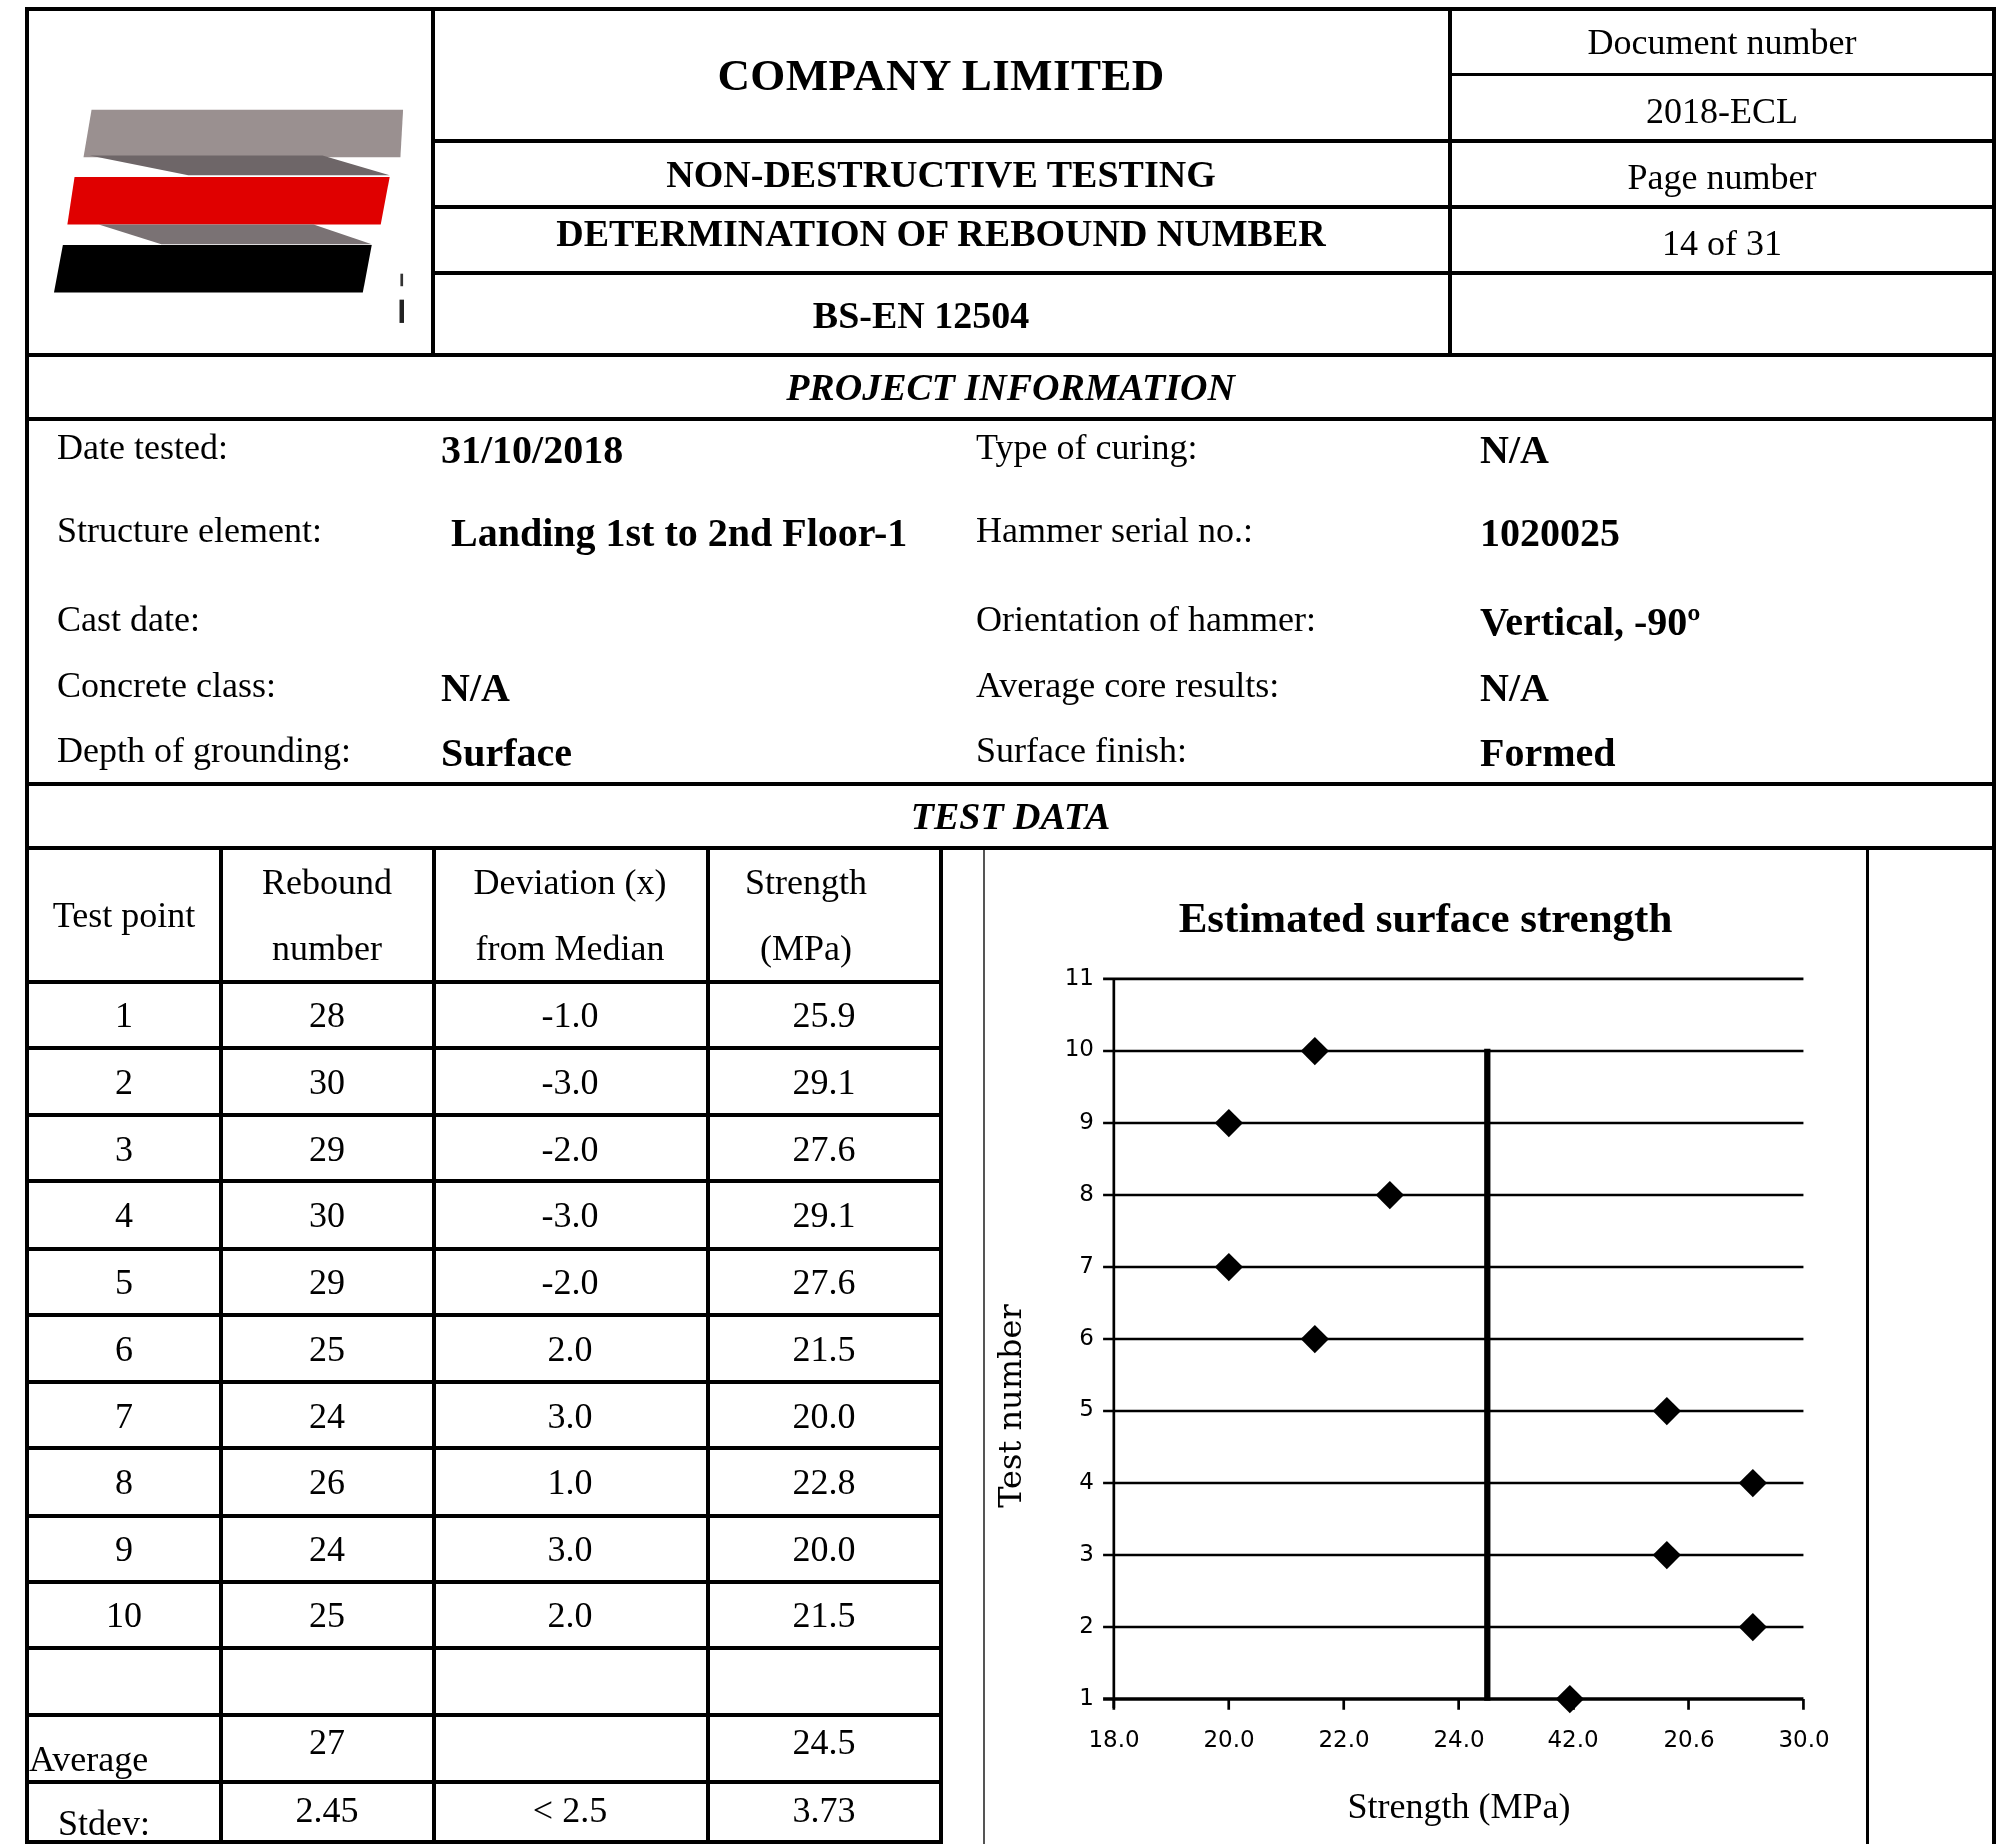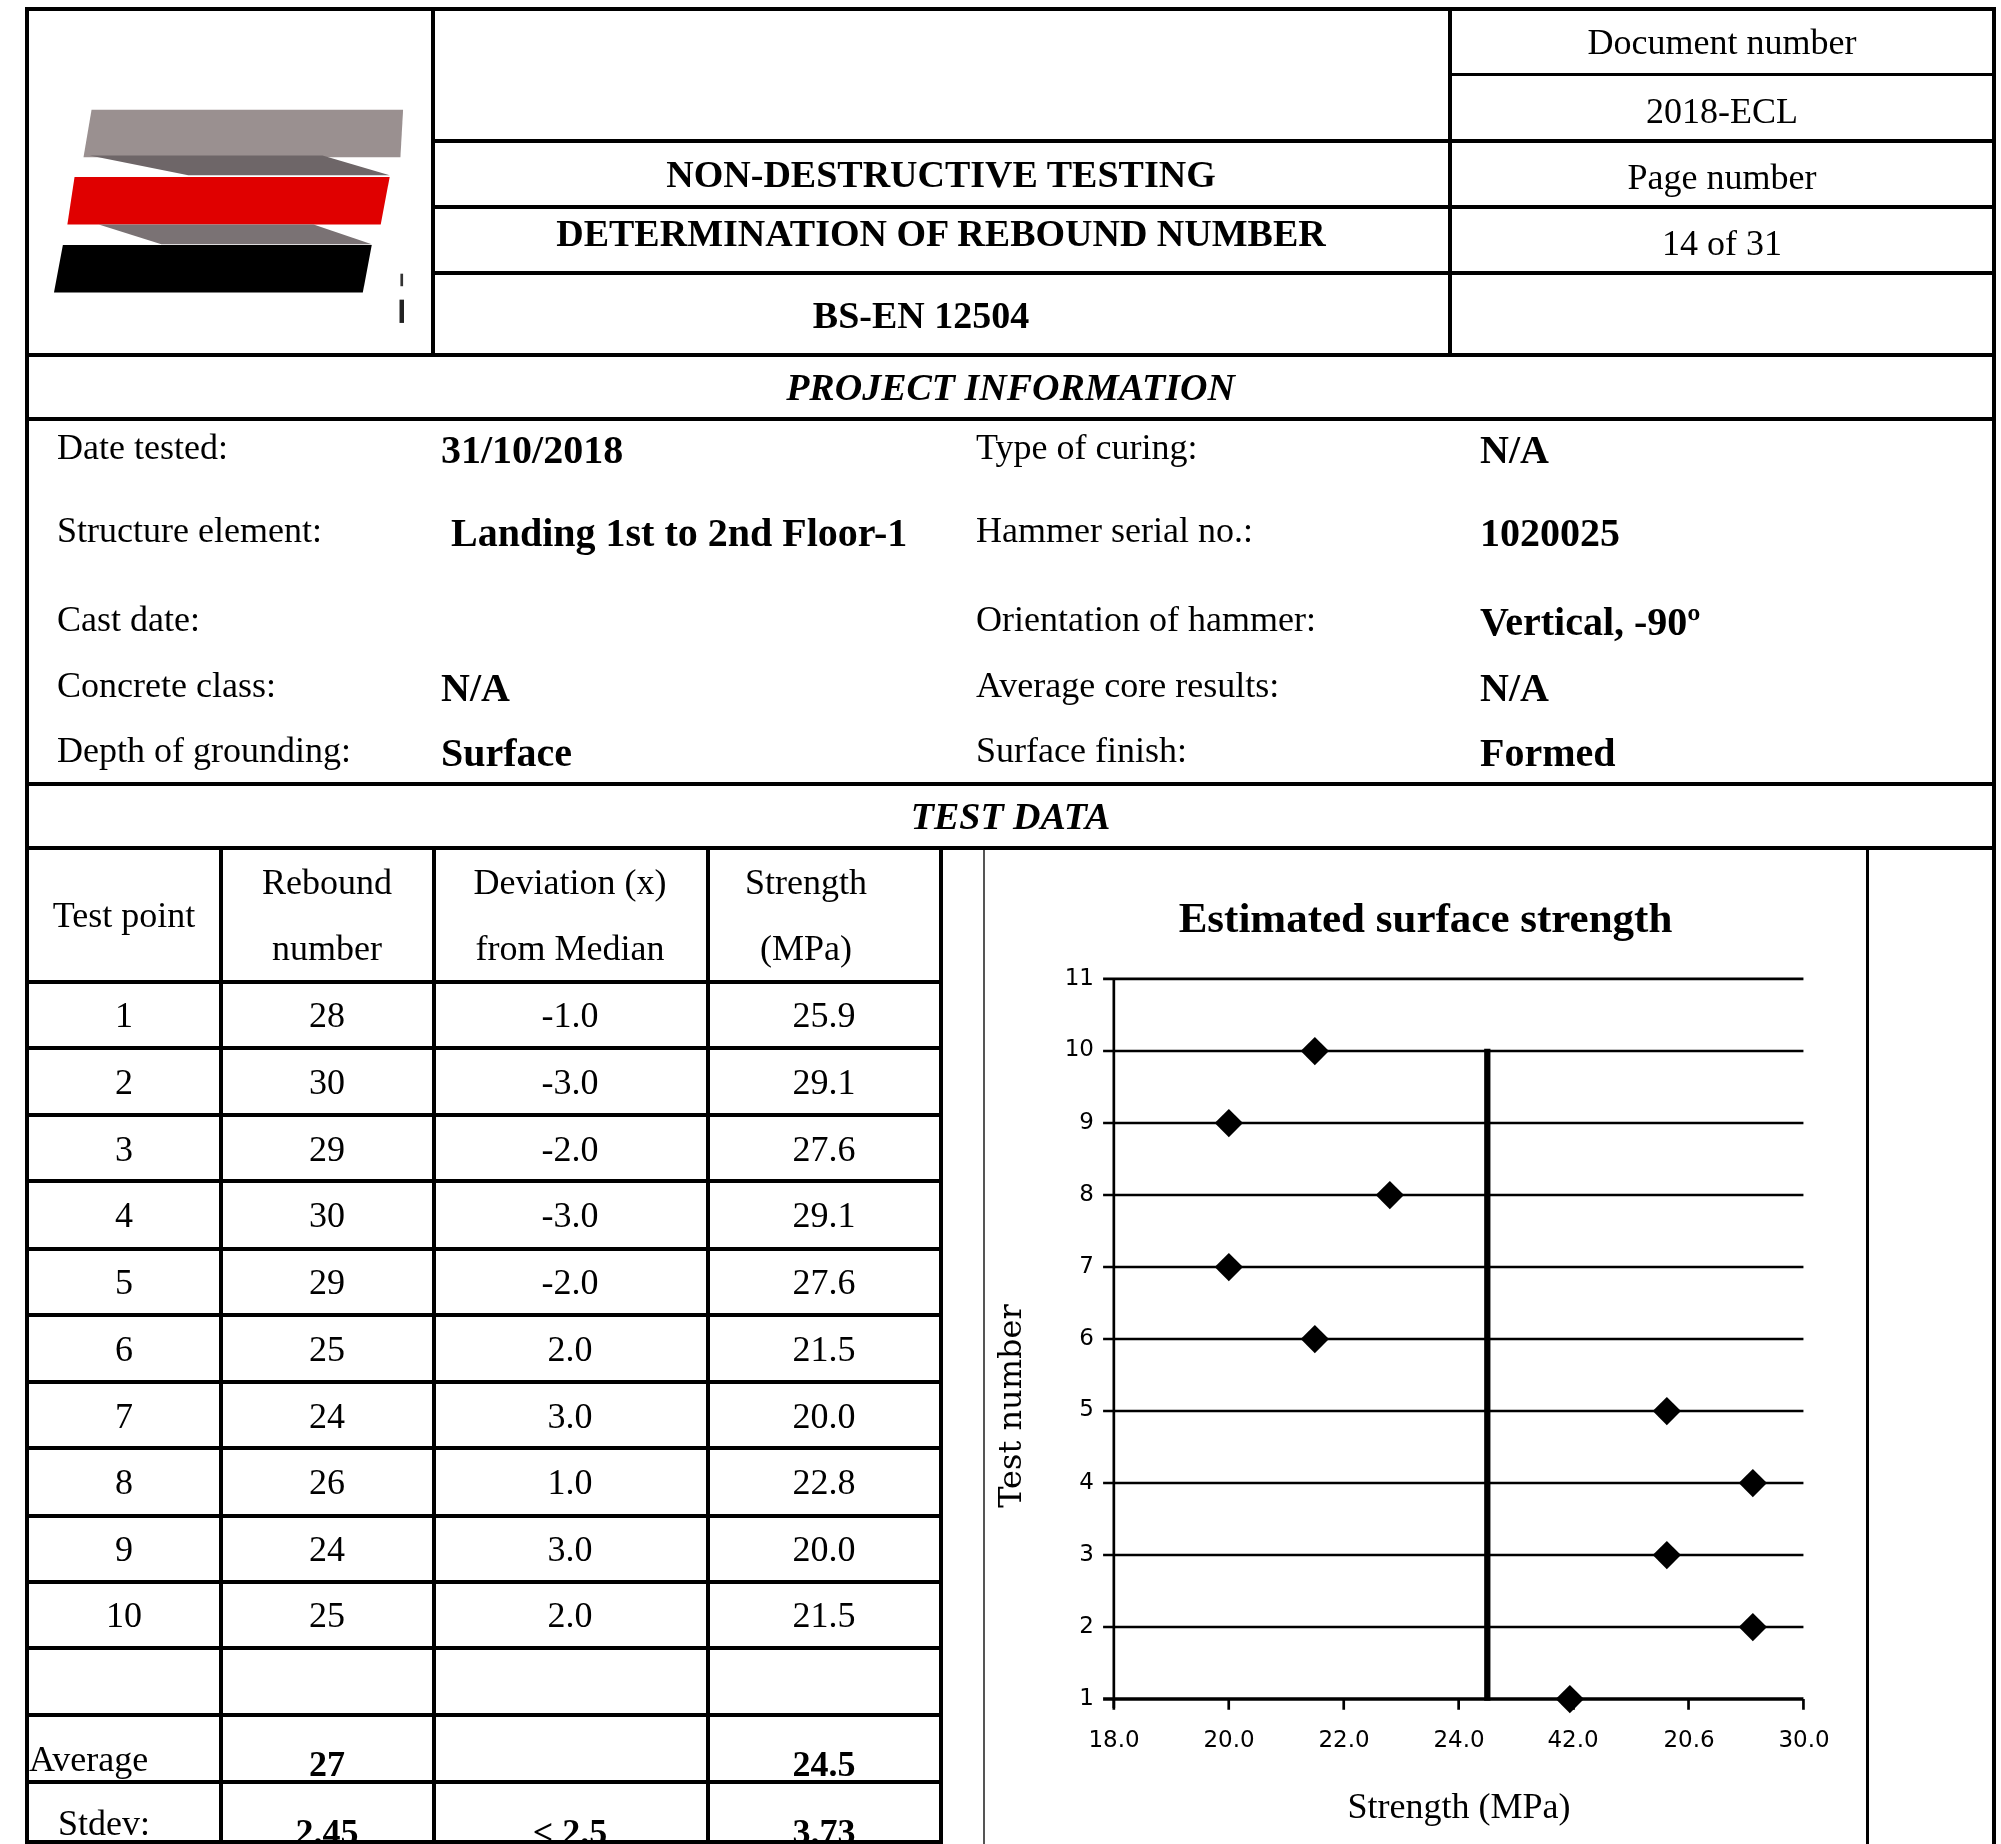--- a/index.html
+++ b/index.html
@@ -46,6 +46,7 @@
 <div class="vl" style="left:1448px; top:7.2px; height:348px;"></div>
 
 <div class="ctr hdr-big" style="left:434px; top:10.7px; width:1014px; height:130px; flex-direction:column;">
+  <span>COMPANY LIMITED</span>
 </div>
 <div class="hl" style="left:431px; top:139px; width:1565px;"></div>
 <div class="ctr hdr-mid" style="left:434px; top:142px; width:1014px; height:64px;">NON-DESTRUCTIVE TESTING</div>

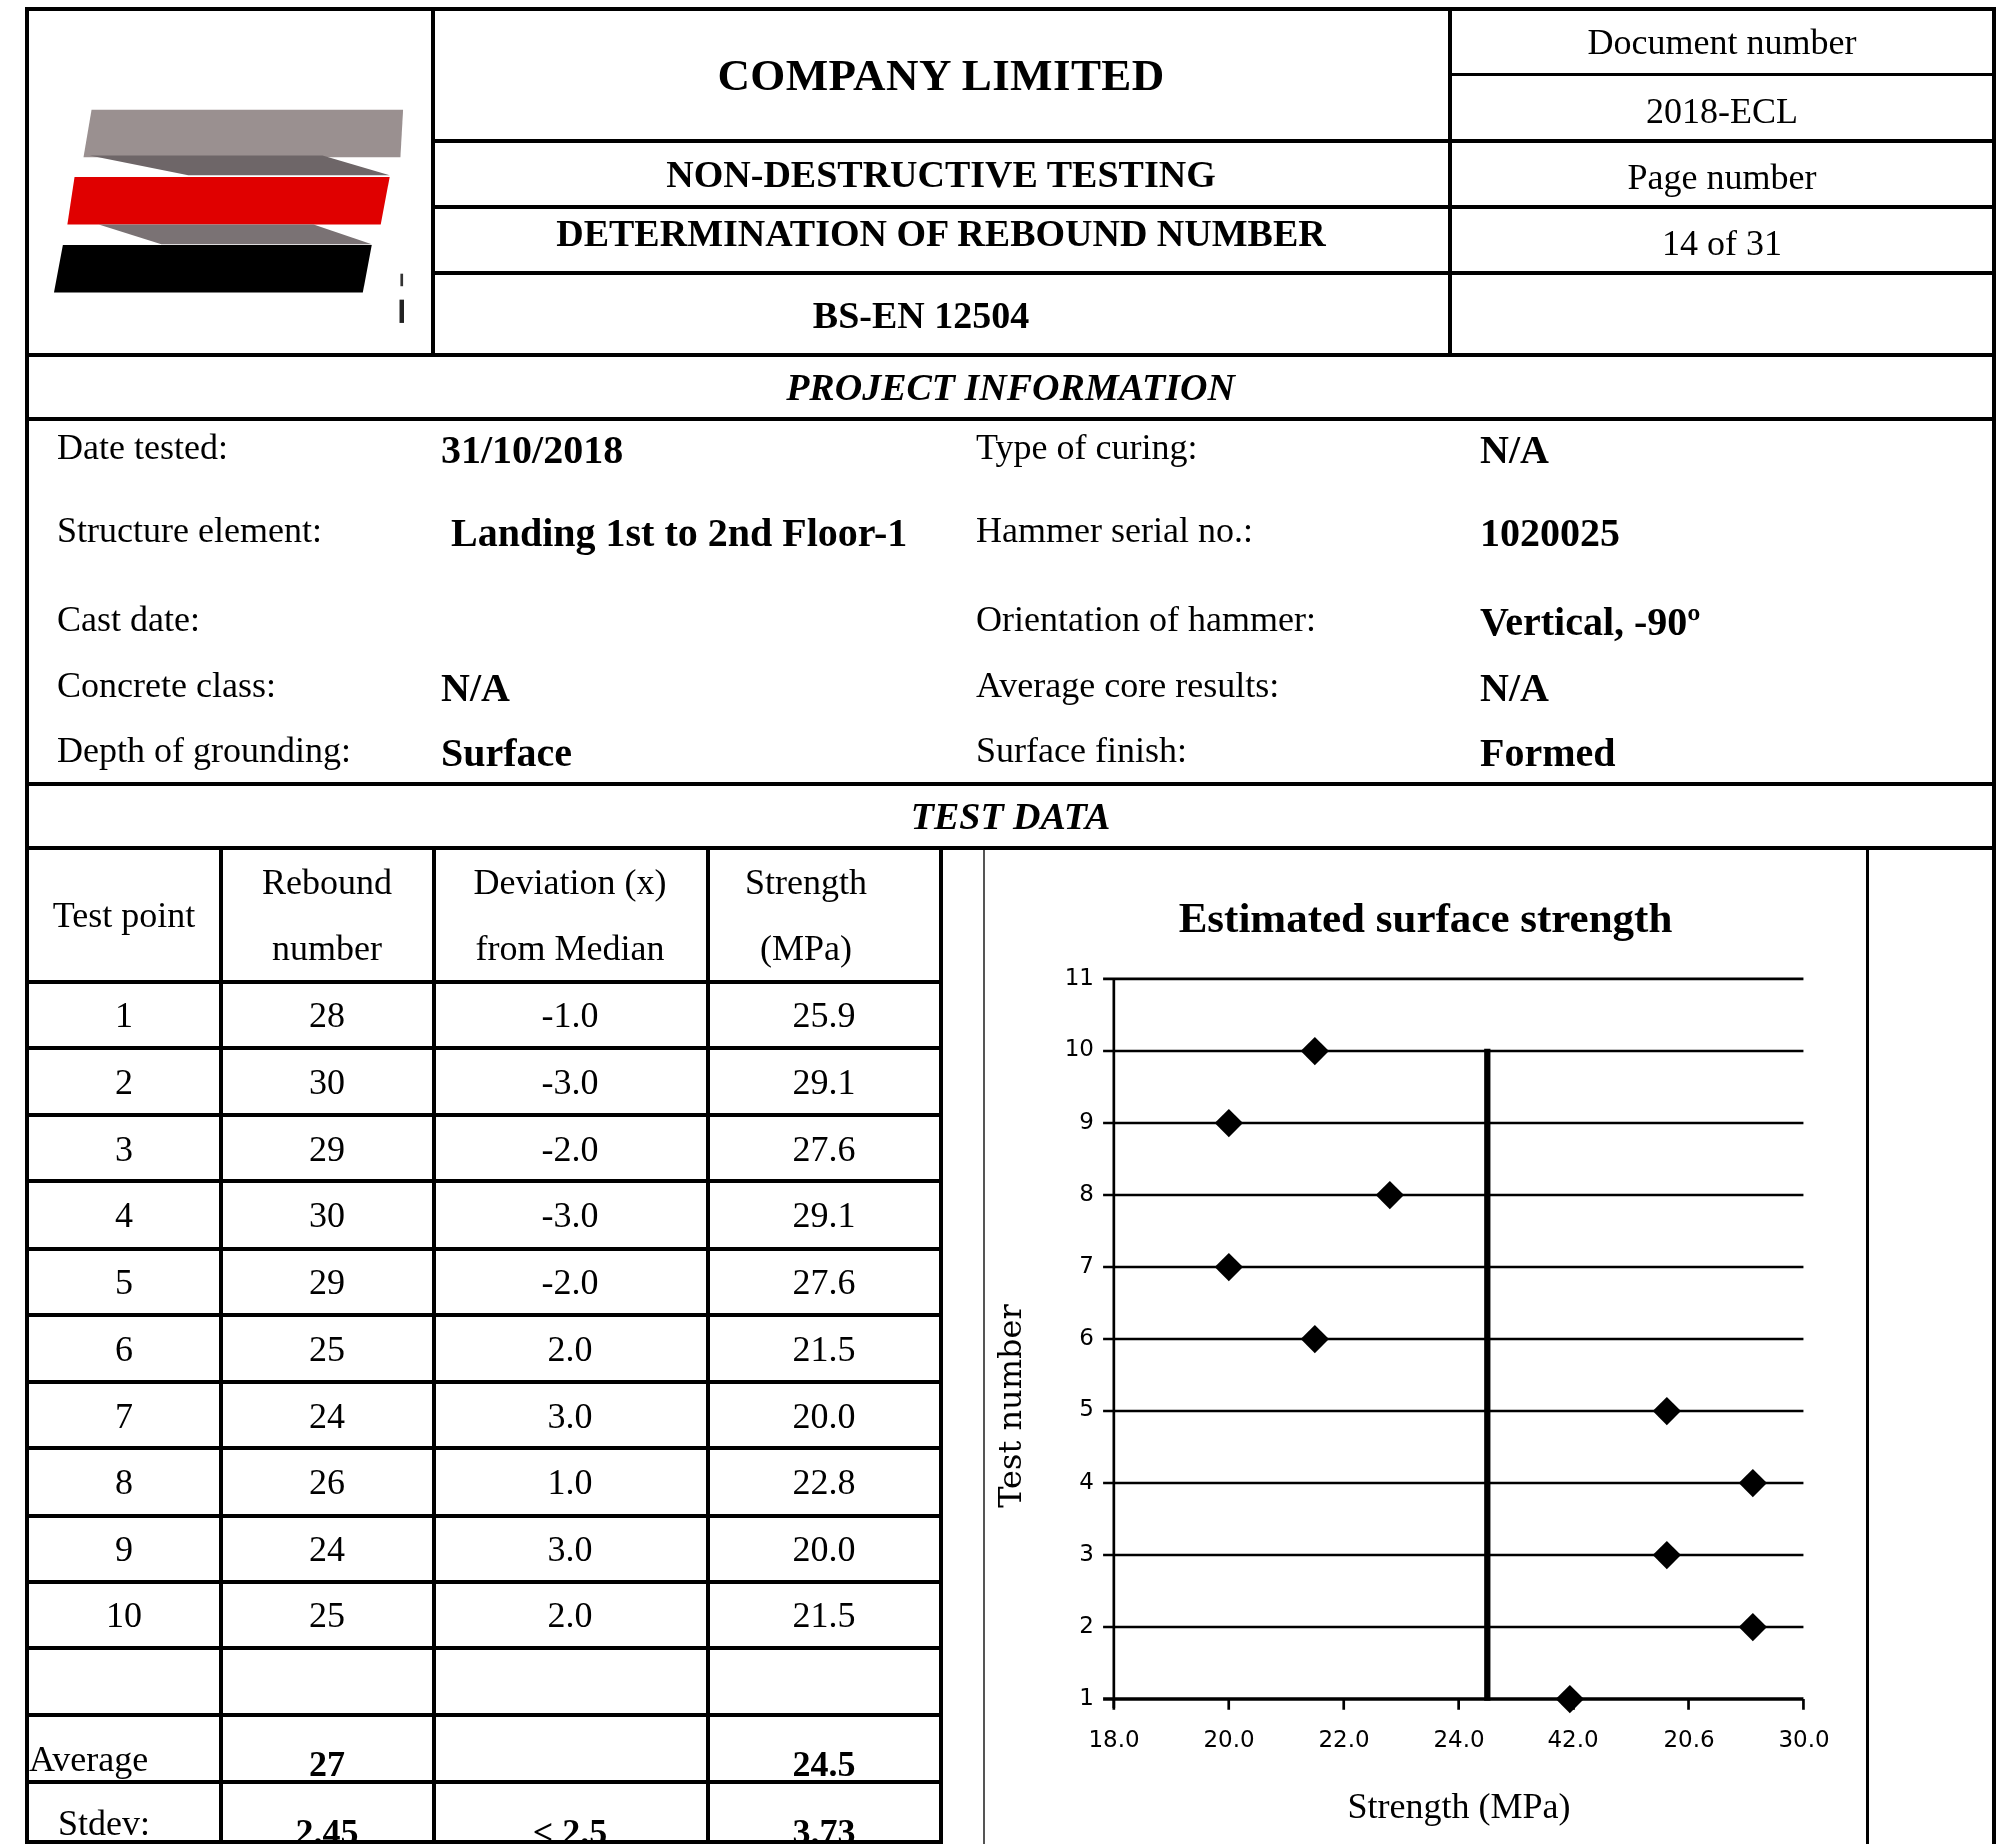--- a/index.html
+++ b/index.html
@@ -18,7 +18,7 @@
   .info-value { position: absolute; font-size: 40px; font-weight: bold; white-space: nowrap; }
   .cell { position: absolute; display: flex; align-items: center; justify-content: center; font-size: 36px; text-align: center; }
   .cell.hdr { flex-direction: column; line-height: 66px; }
-  .cell.bold { font-weight: bold; margin-top: 22px; }
+  .cell.bold { font-weight: normal; }
   .chart-title { font-weight: bold; font-size: 43px; }
   .tick { position: absolute; font-family: "DejaVu Sans", sans-serif; font-size: 23px; }
   .axis-label { position: absolute; font-size: 36px; white-space: nowrap; }

